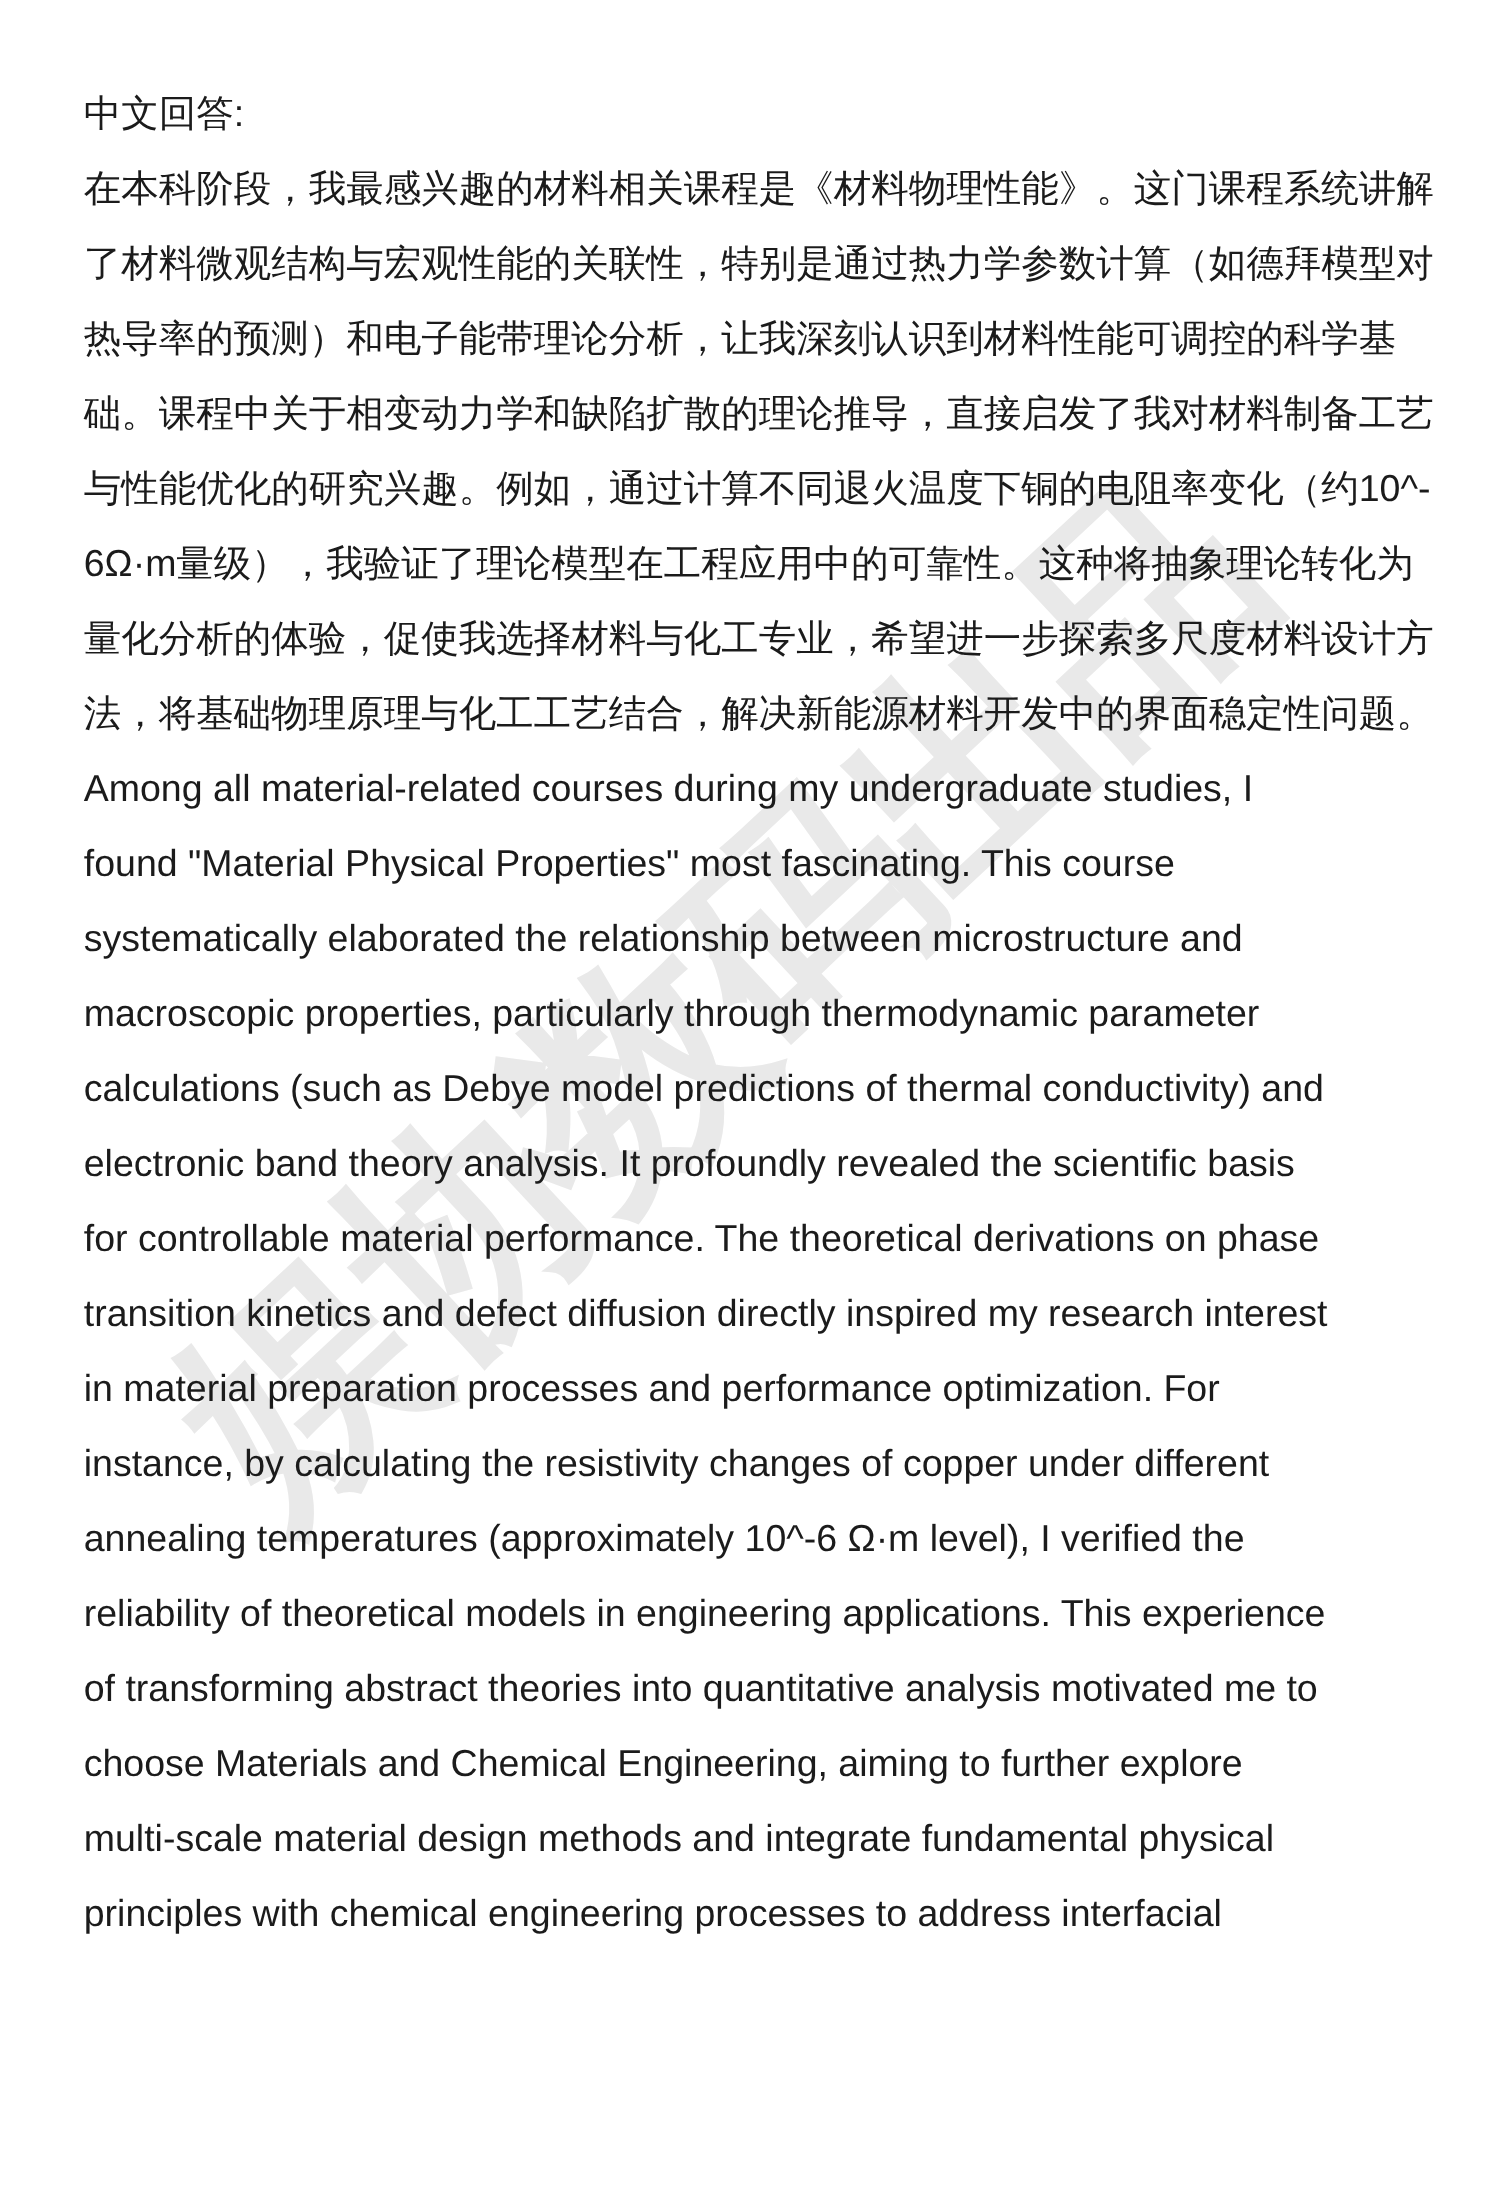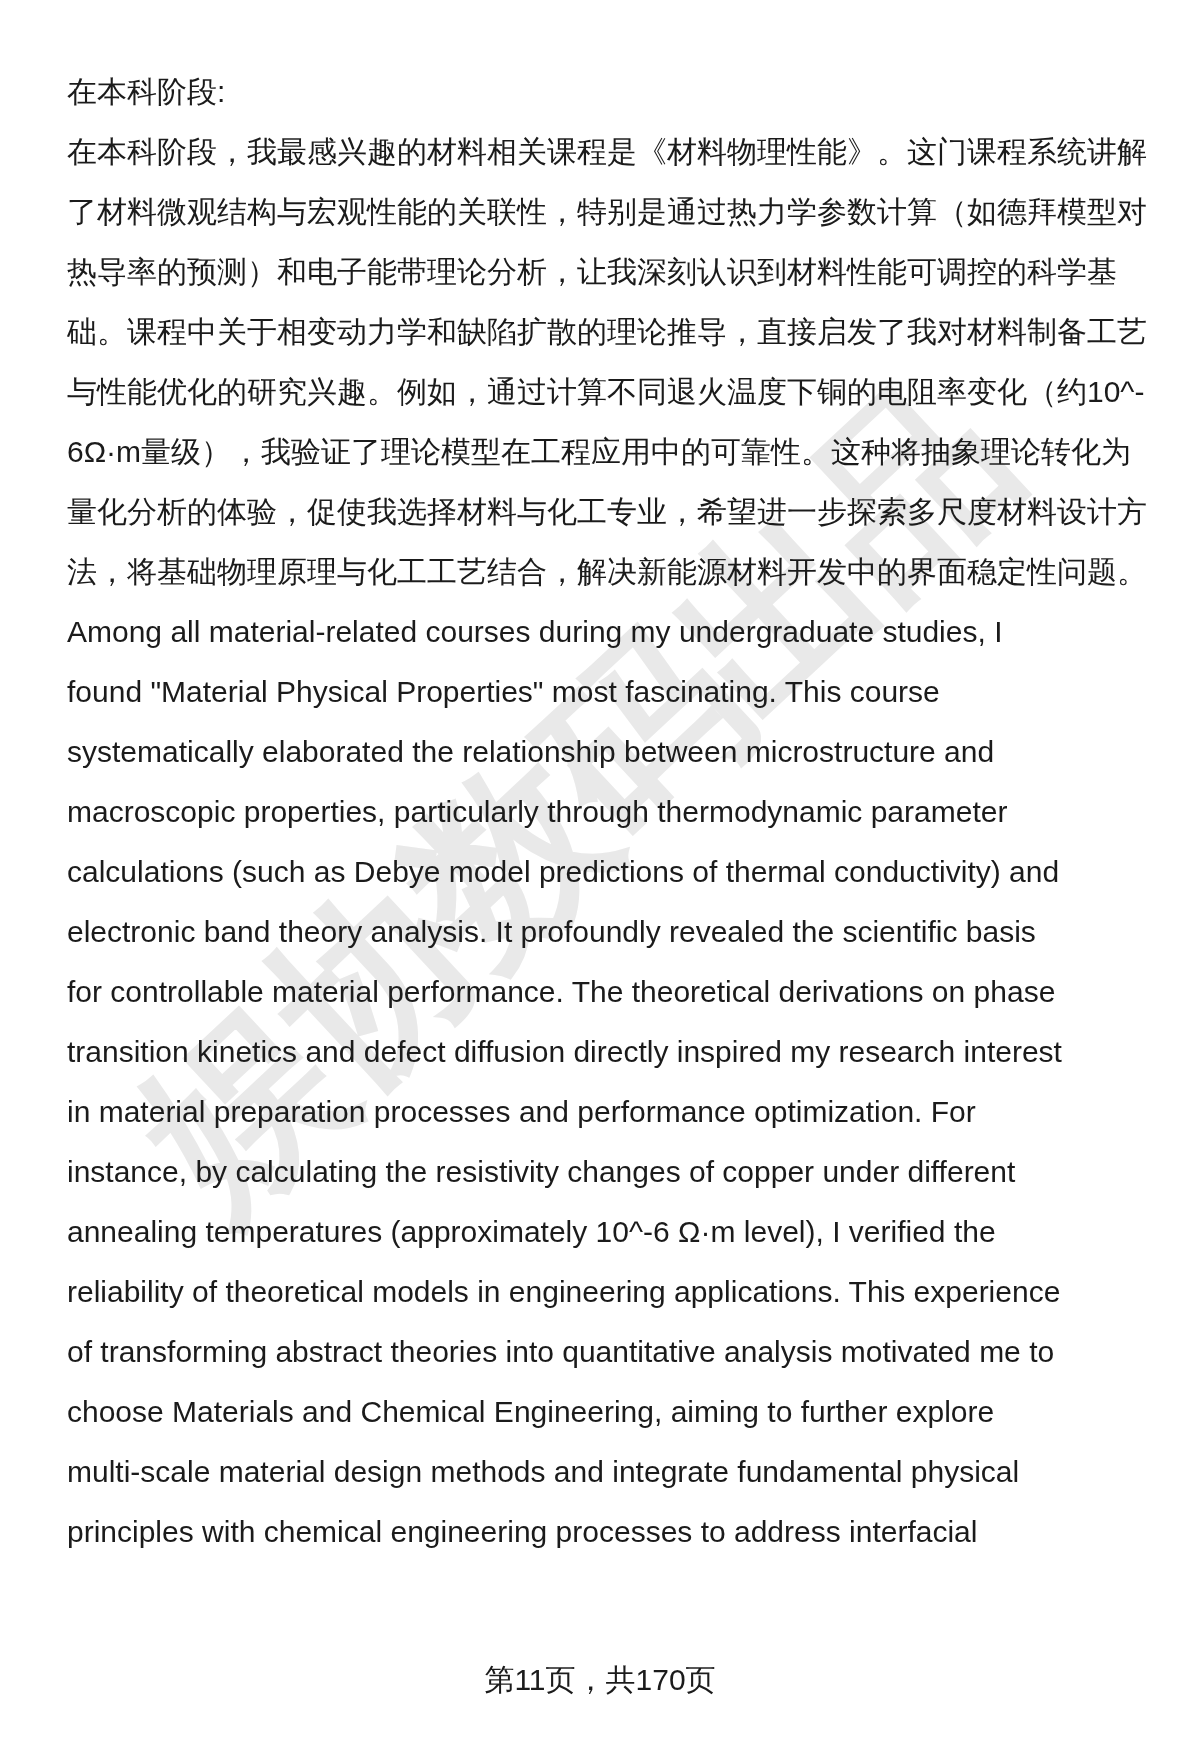--- a/index.html
+++ b/index.html
@@ -80,7 +80,7 @@
 
   <div class="content">
 
-    <h2 class="heading">在本科阶段:</h2>
+    <h2 class="heading">中文回答:</h2>
 
     <div class="para">在本科阶段，我最感兴趣的材料相关课程是《材料物理性能》。这门课程系统讲解
 了材料微观结构与宏观性能的关联性，特别是通过热力学参数计算（如德拜模型对

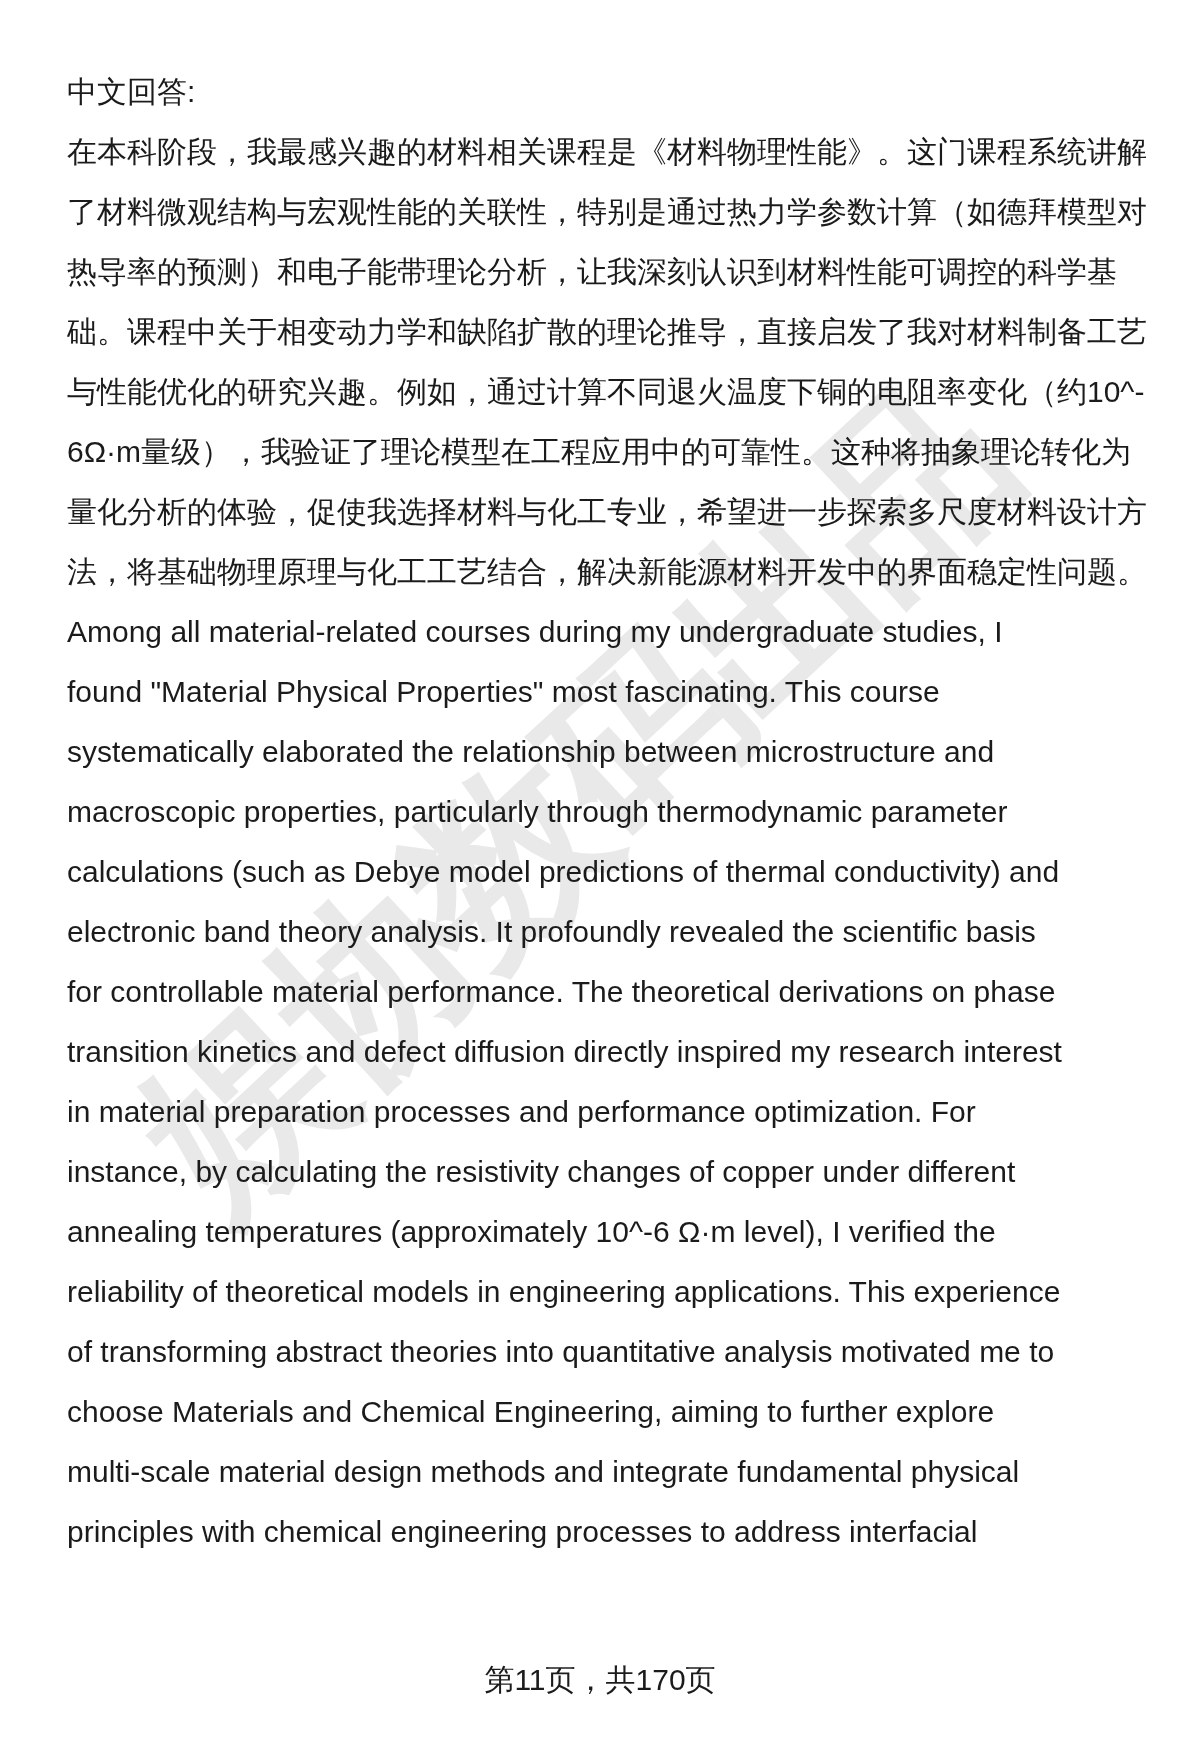--- a/index.html
+++ b/index.html
@@ -111,7 +111,6 @@
 
   </div>
 
-  <div class="footer">第11页，共170页</div>
 
 </div>
 

